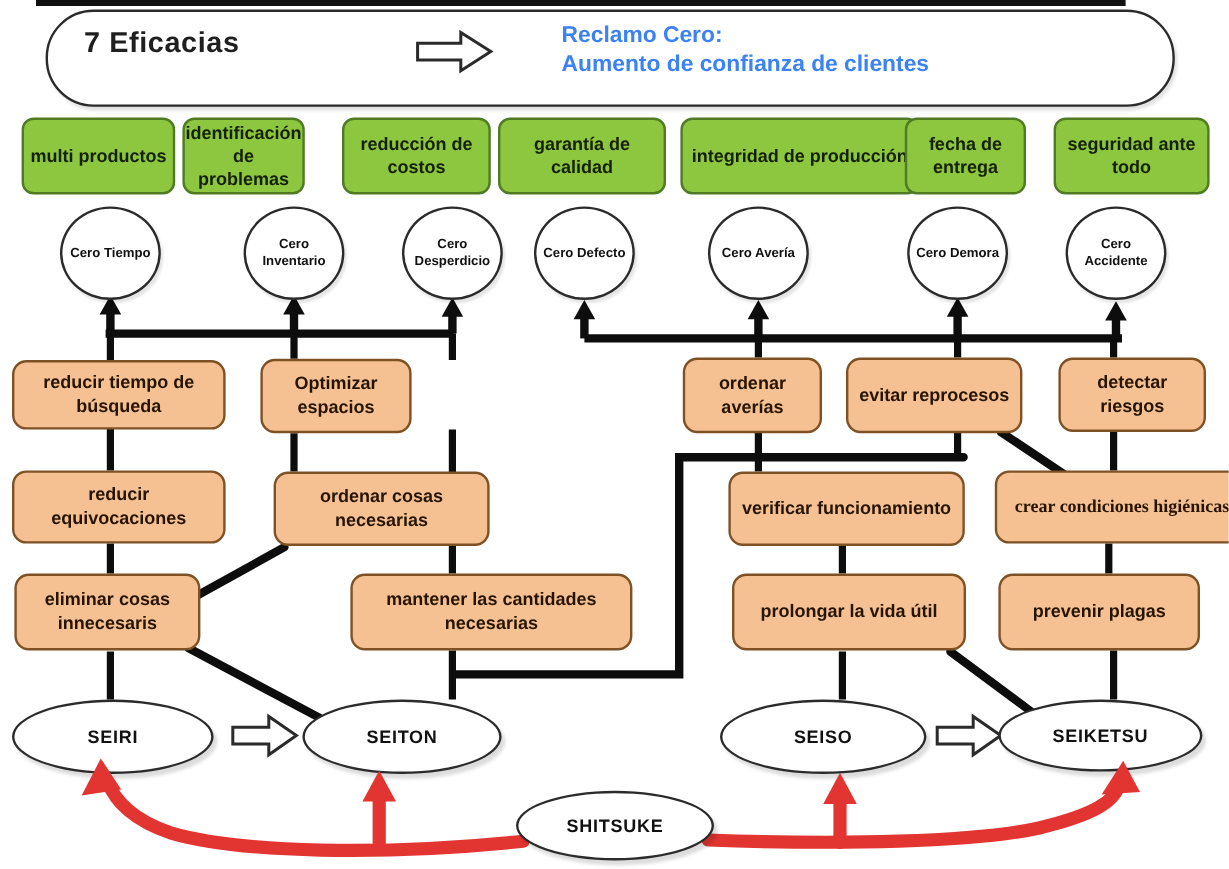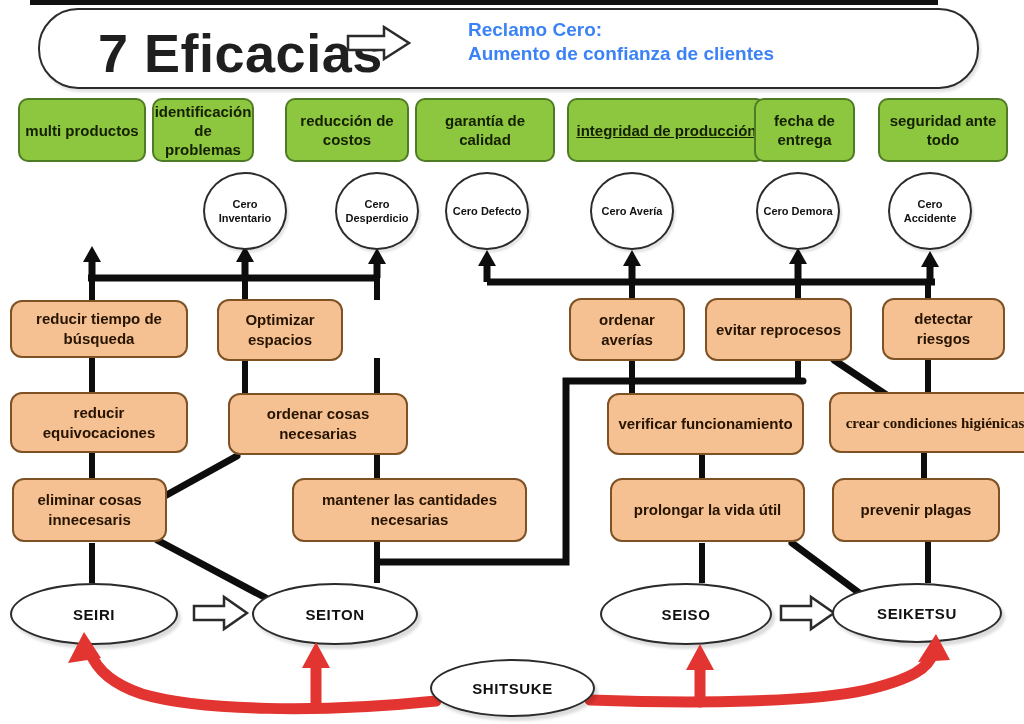--- a/index.html
+++ b/index.html
@@ -20,7 +20,7 @@
     box-shadow:2px 3px 3px rgba(0,0,0,0.12);
   }
   .title-main{
-    position:absolute;left:30px;top:12px;font-size:54px;letter-spacing:0.5px;color:#1f1f1f;margin-left:28px;
+    position:absolute;left:30px;top:12px;font-size:24px;letter-spacing:0.5px;color:#1f1f1f;
   }
   .title-goal{
     position:absolute;left:428px;top:8px;font-size:19px;line-height:24px;color:#3b82f6;

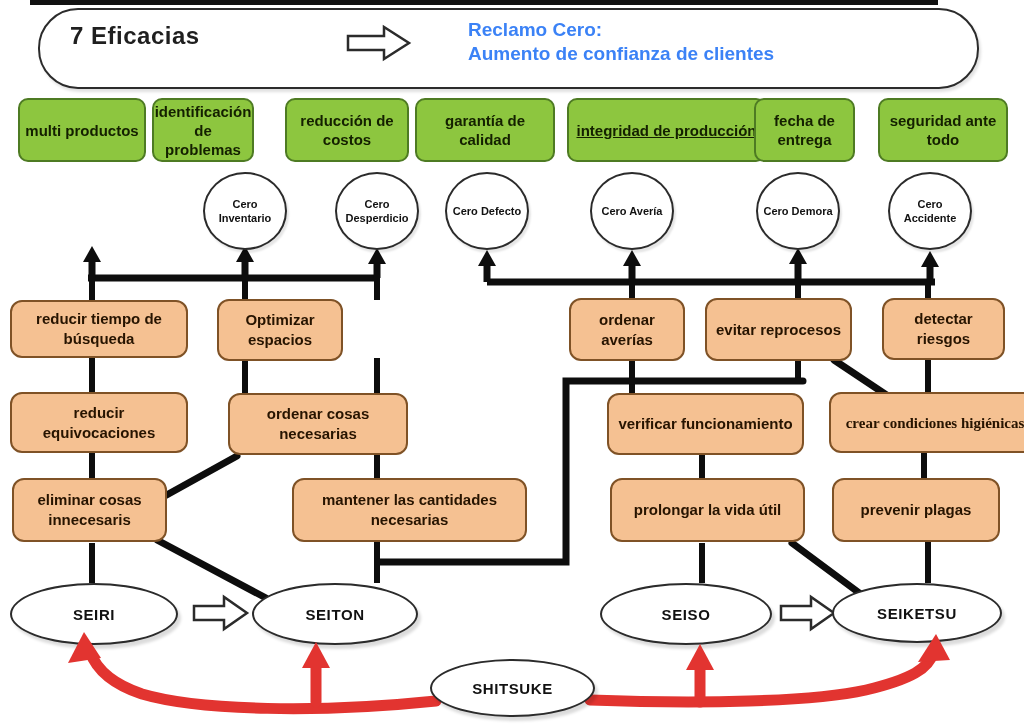--- a/index.html
+++ b/index.html
@@ -136,7 +136,7 @@
   <div class="gbox" style="left:152px;width:102px;">identificación de problemas</div>
   <div class="gbox" style="left:285px;width:124px;">reducción de costos</div>
   <div class="gbox" style="left:415px;width:140px;">garantía de calidad</div>
-  <div class="gbox" style="left:567px;width:199px;text-decoration:underline;">integridad de producción</div>
+  <div class="gbox" style="left:567px;width:199px;">integridad de producción</div>
   <div class="gbox" style="left:754px;width:101px;">fecha de entrega</div>
   <div class="gbox" style="left:878px;width:130px;">seguridad ante todo</div>
 

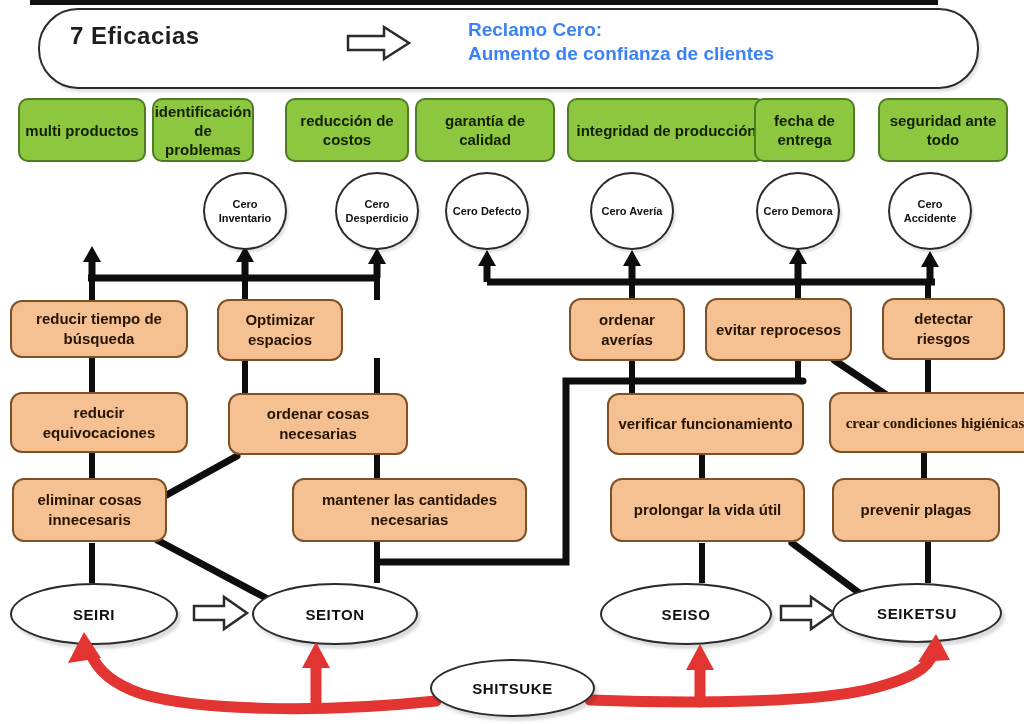--- a/index.html
+++ b/index.html
@@ -140,6 +140,7 @@
   <div class="gbox" style="left:754px;width:101px;">fecha de entrega</div>
   <div class="gbox" style="left:878px;width:130px;">seguridad ante todo</div>
 
+  <div class="zcircle" style="left:50px;">Cero Tiempo</div>
   <div class="zcircle" style="left:203px;">Cero Inventario</div>
   <div class="zcircle" style="left:335px;">Cero Desperdicio</div>
   <div class="zcircle" style="left:445px;">Cero Defecto</div>

